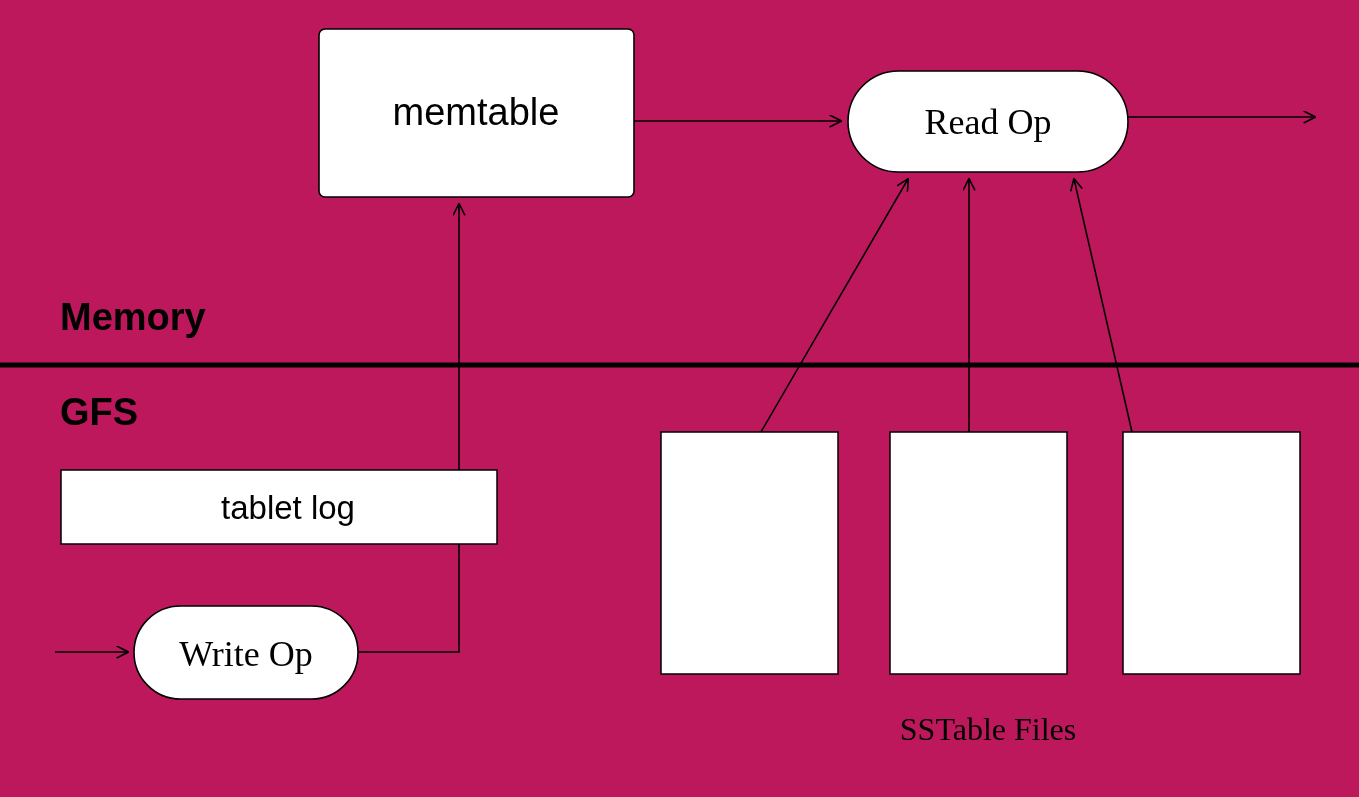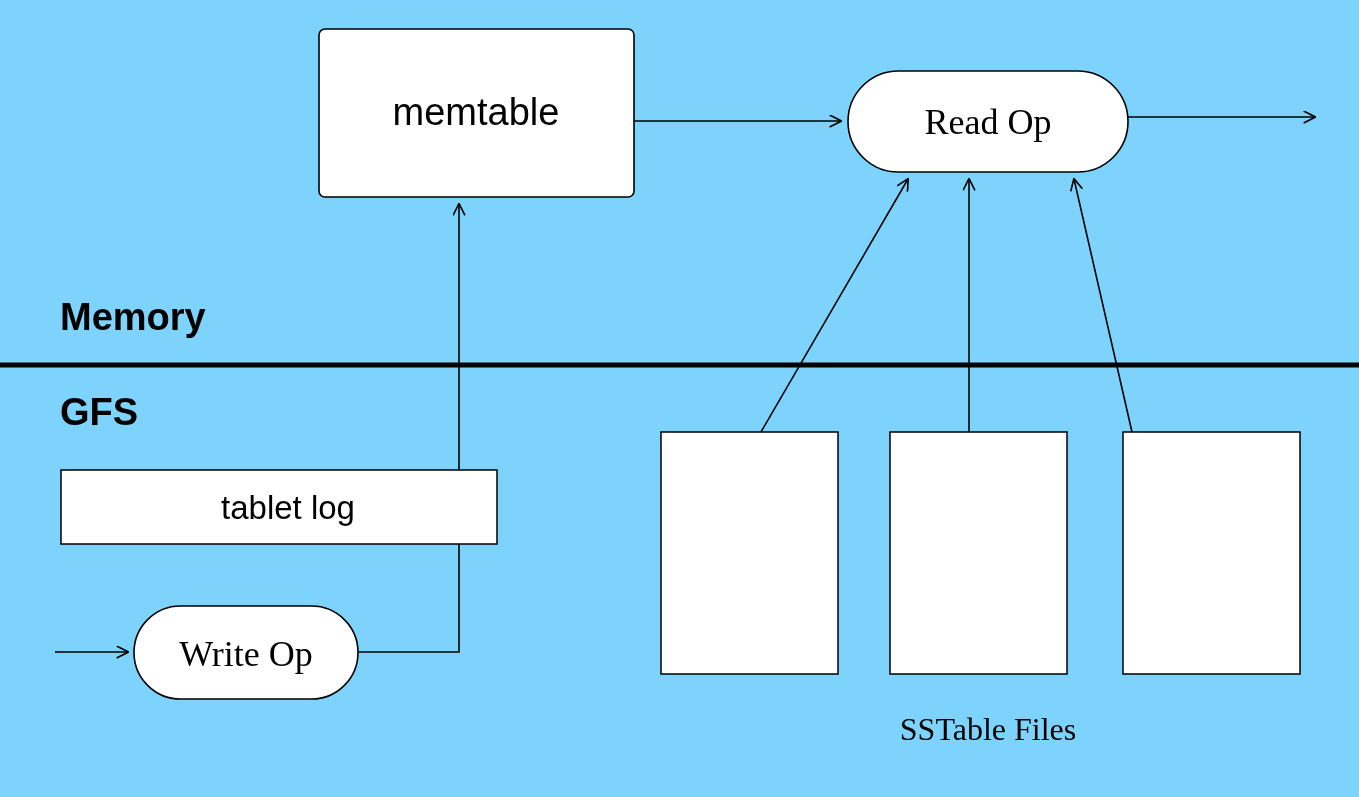--- a/index.html
+++ b/index.html
@@ -17,7 +17,7 @@
     position: relative;
     width: 1359px;
     height: 797px;
-    background: #7dd3fc;
+    background: #be185d;
   }
   svg.canvas {
     position: absolute;

